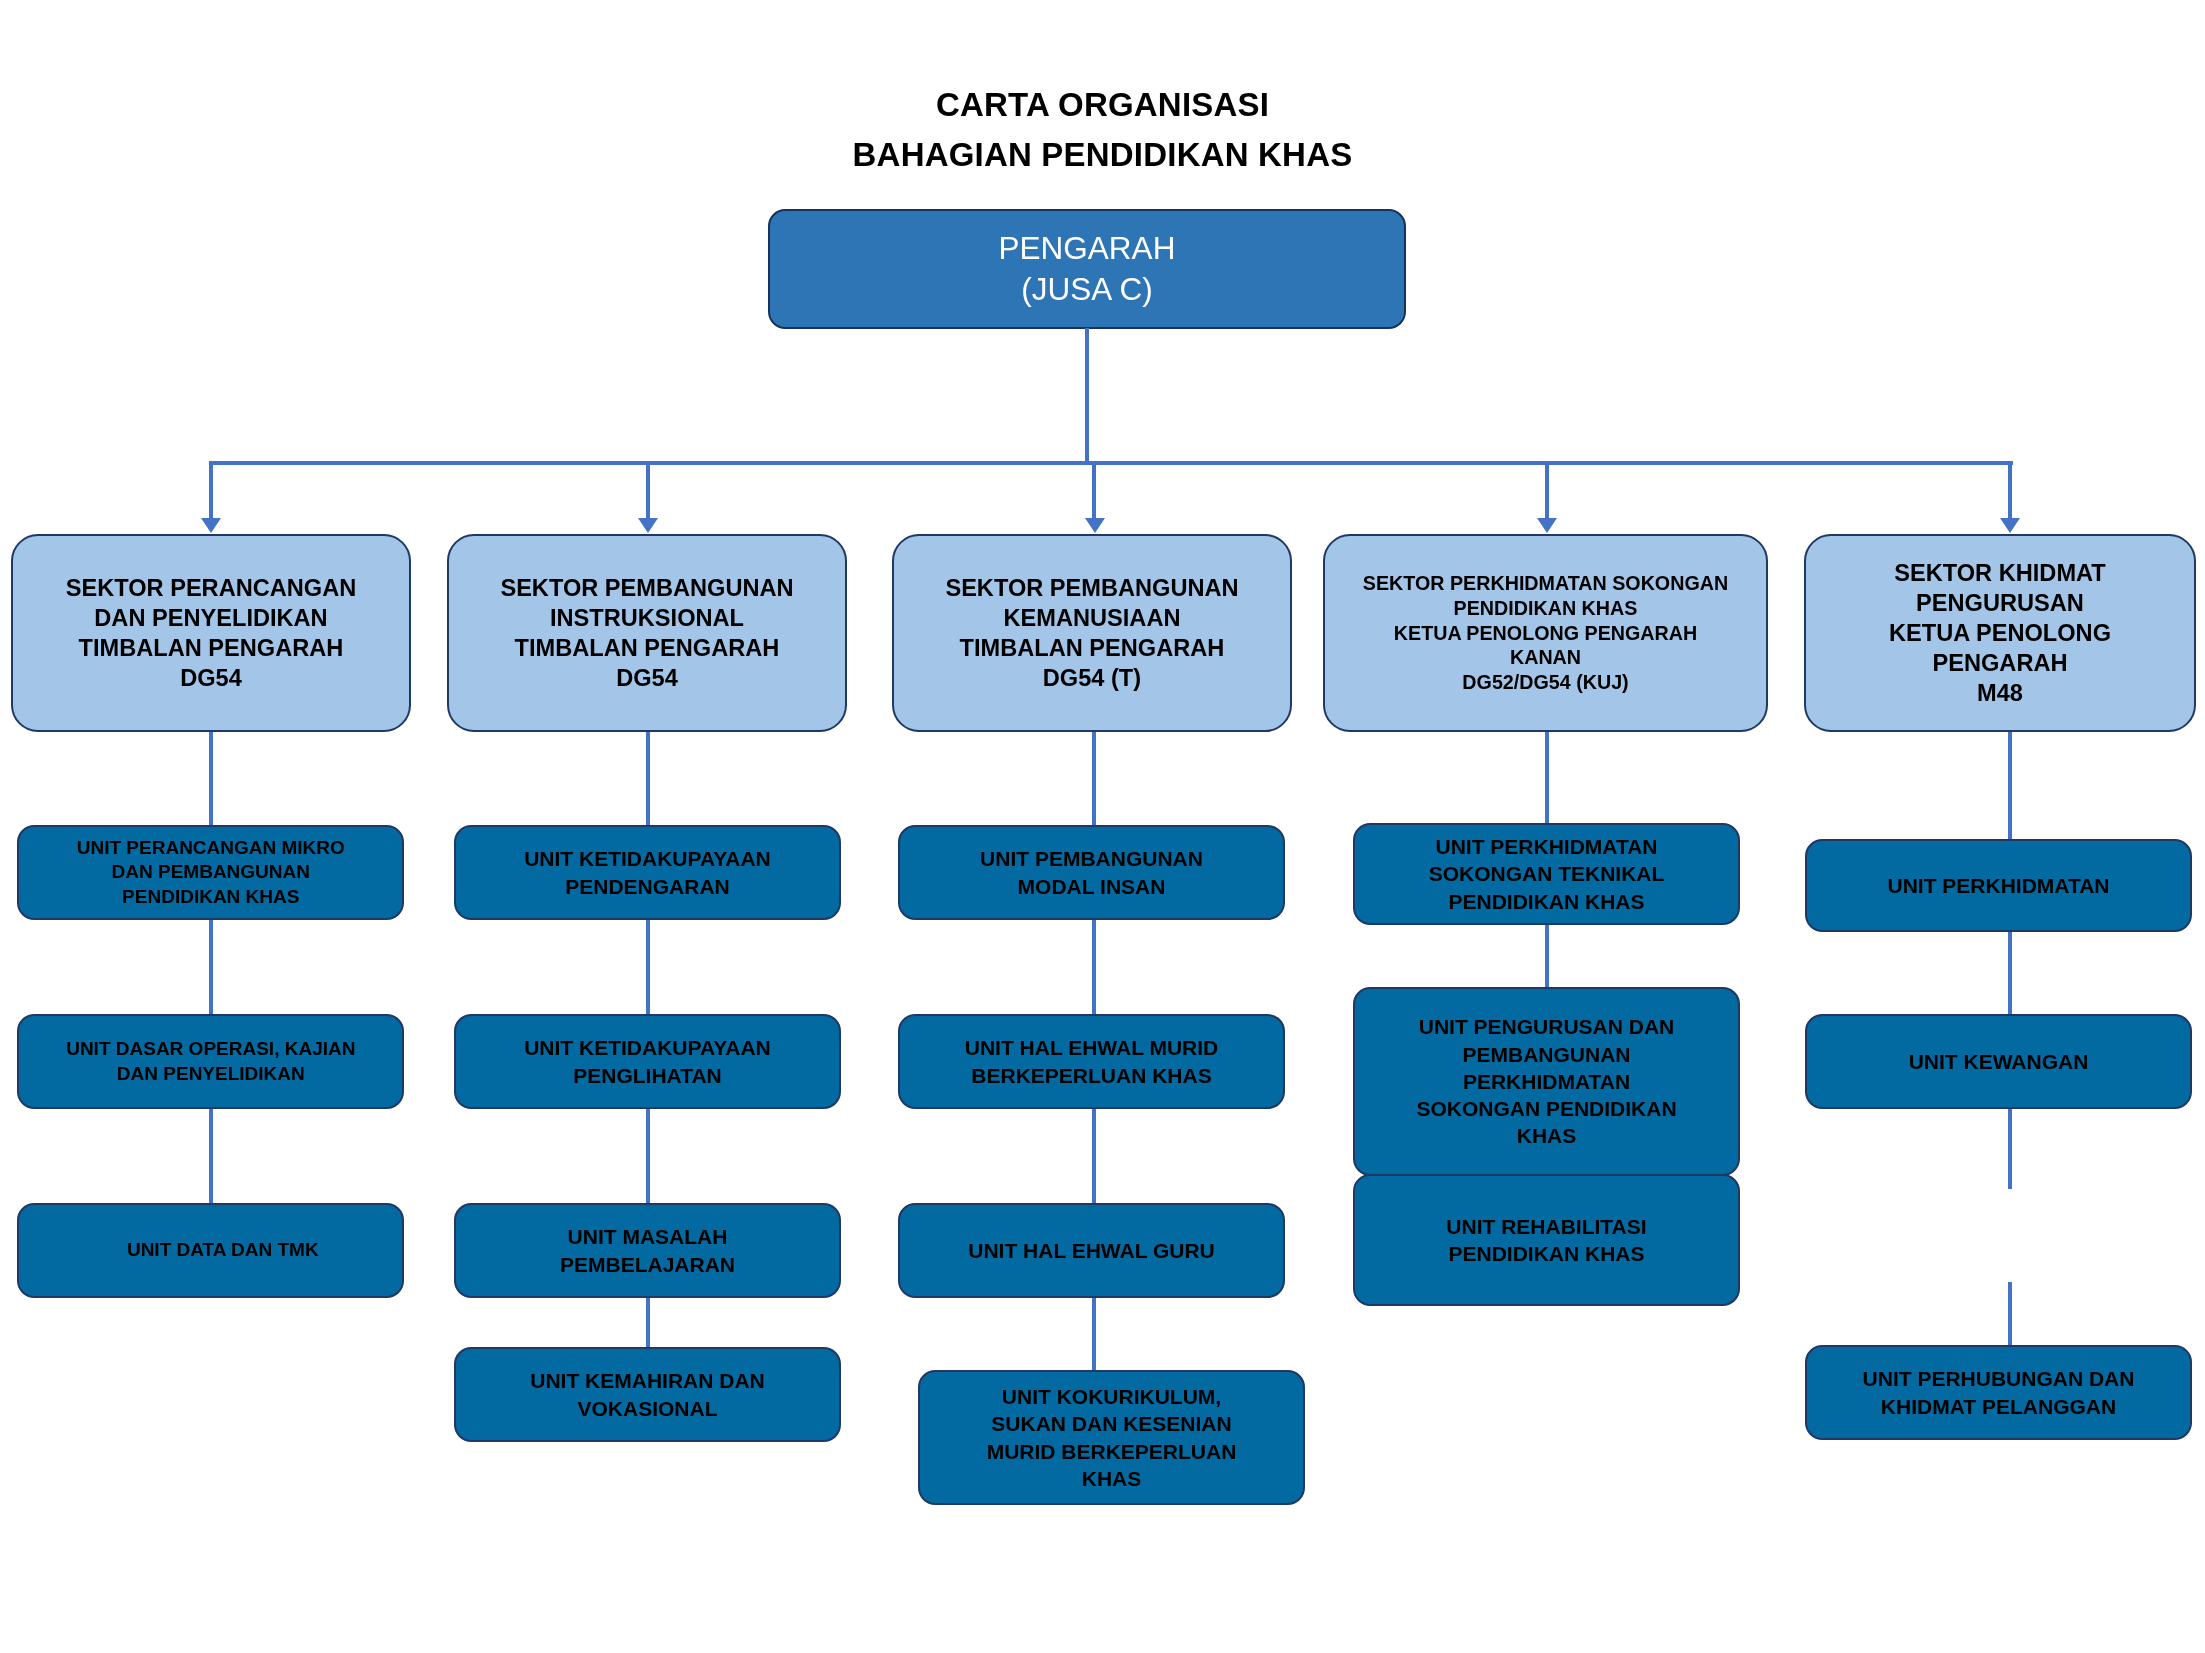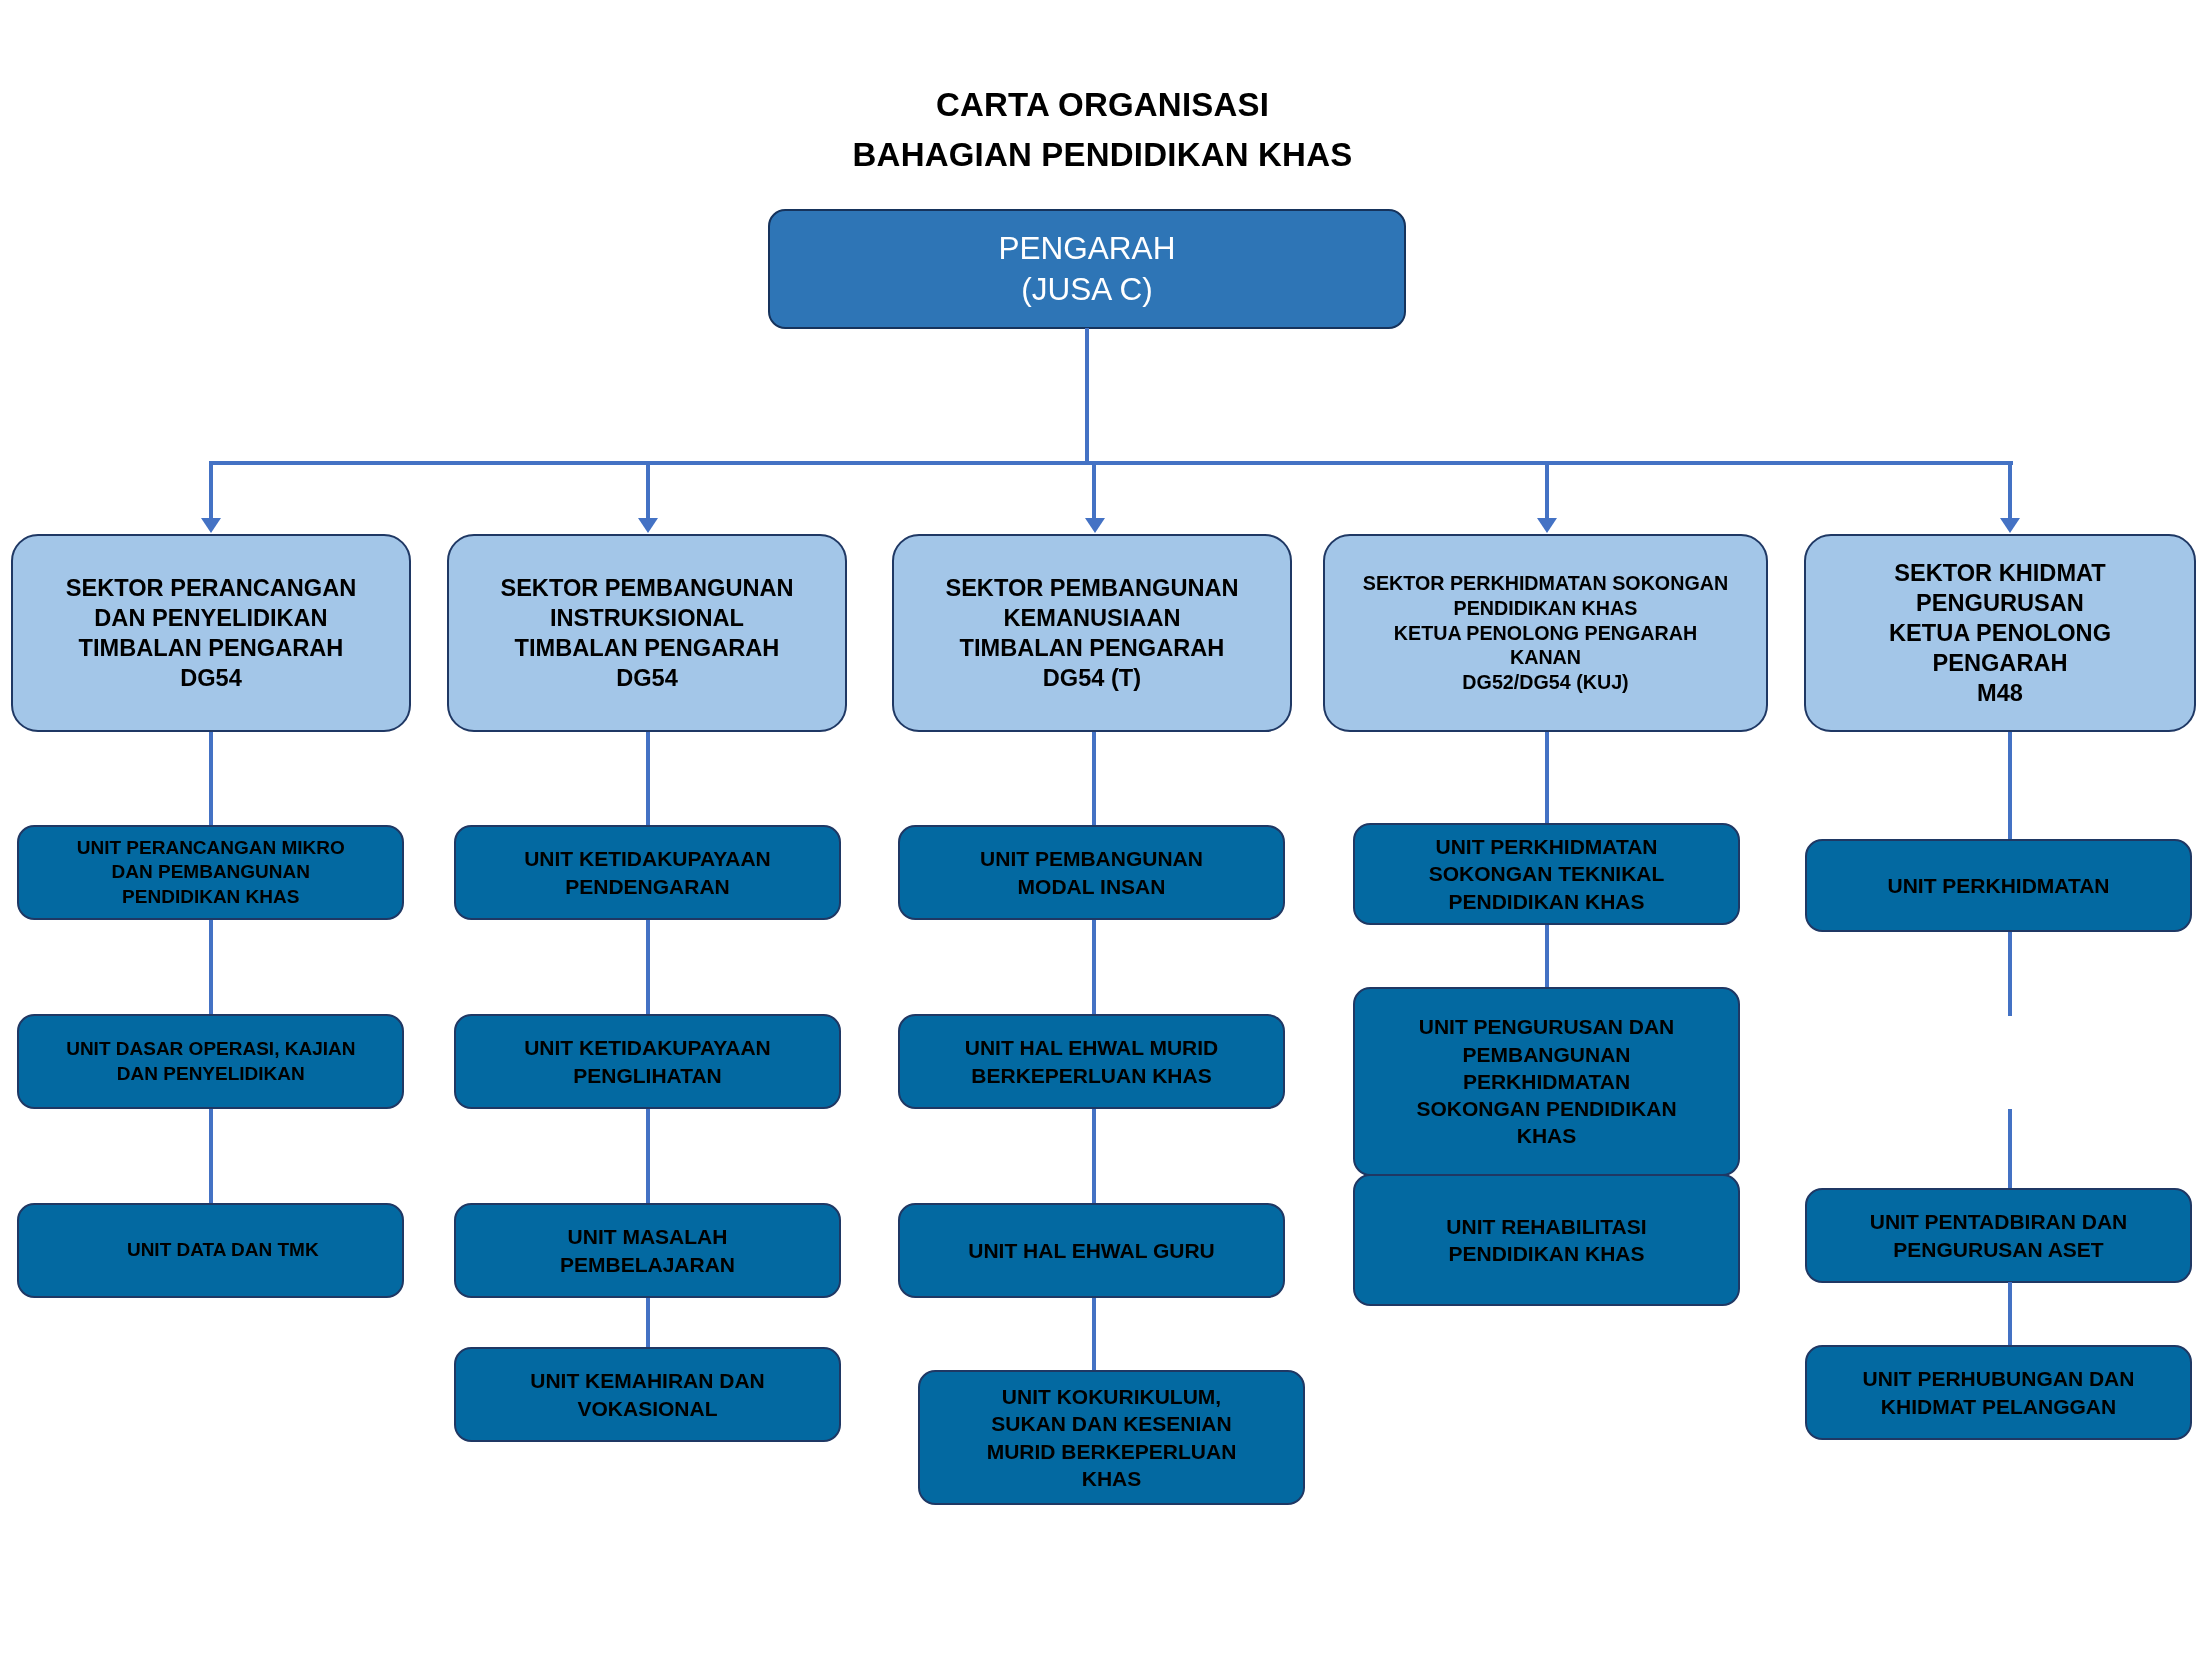--- a/index.html
+++ b/index.html
@@ -237,6 +237,9 @@
   </div>
   <div class="vline" style="left:2008px;top:932px;height:84px;"></div>
 
+  <div class="node unit" style="left:1805px;top:1014px;width:387px;height:95px;">
+    <span class="txt">UNIT KEWANGAN</span>
+  </div>
   <div class="vline" style="left:2008px;top:1109px;height:80px;"></div>
 
   <div class="node unit" style="left:1805px;top:1188px;width:387px;height:95px;">

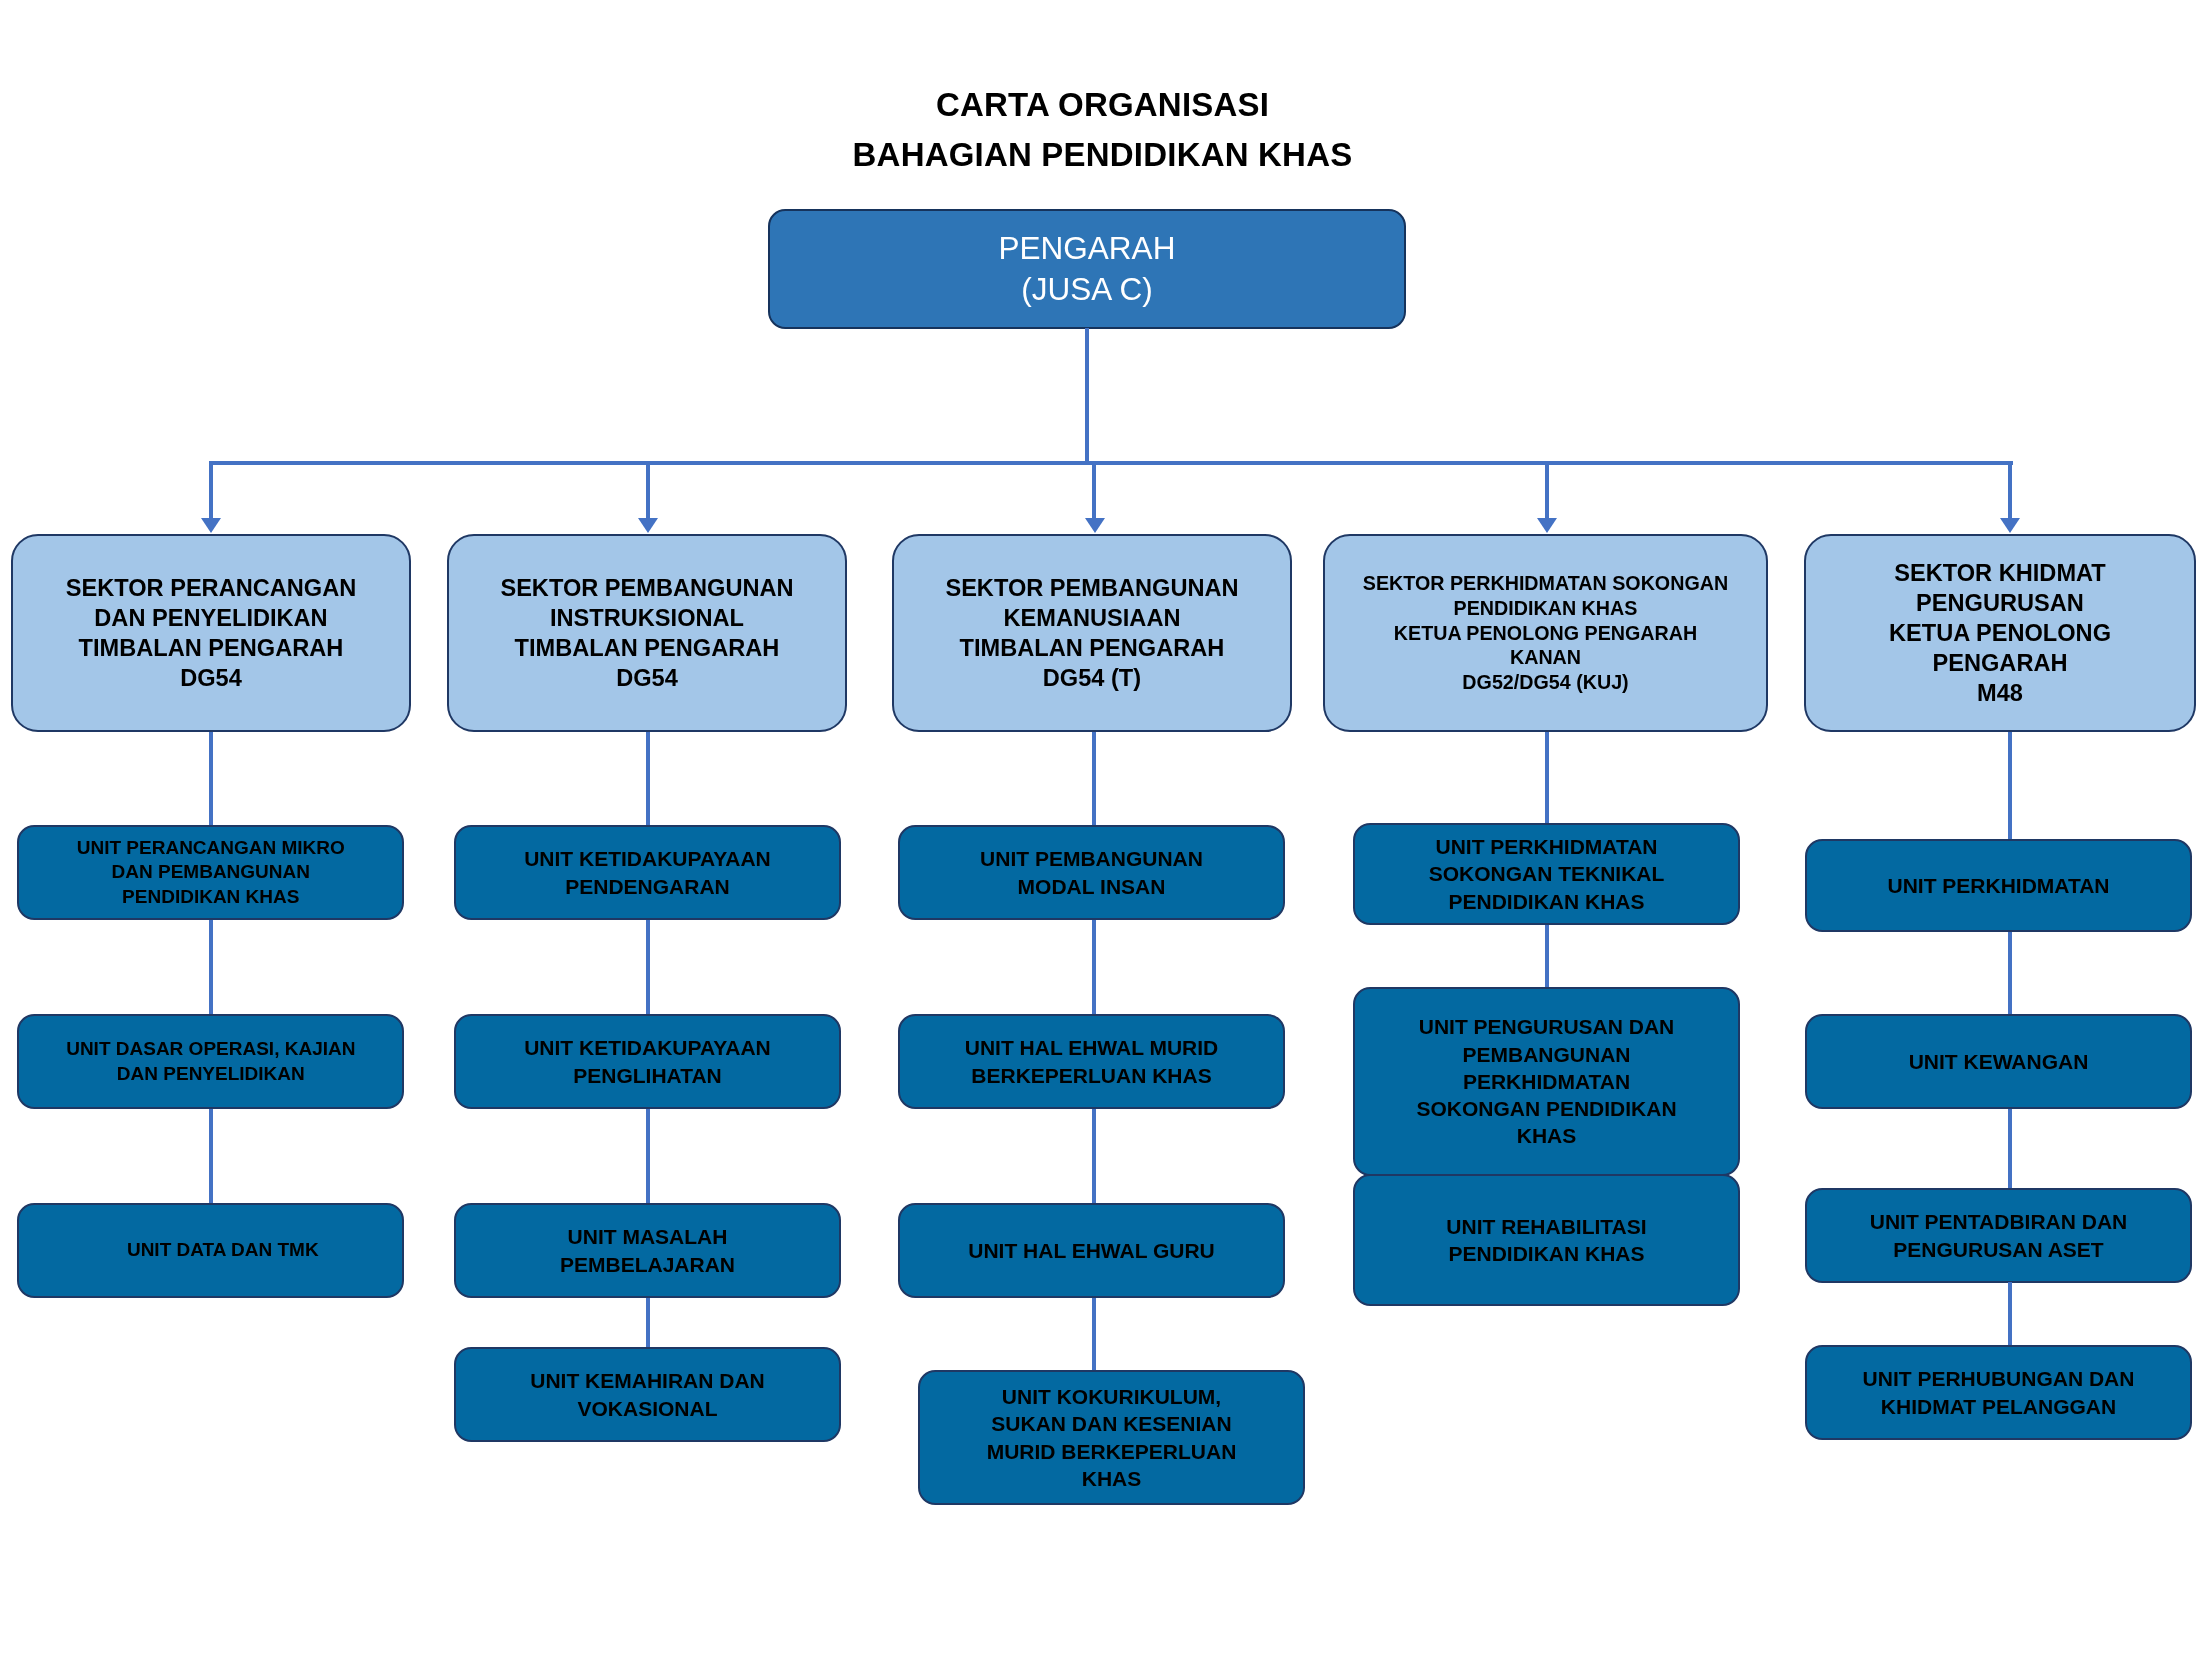--- a/index.html
+++ b/index.html
@@ -242,10 +242,6 @@
   </div>
   <div class="vline" style="left:2008px;top:1109px;height:80px;"></div>
 
-  <div class="node unit" style="left:1805px;top:1188px;width:387px;height:95px;">
-    <span class="txt">UNIT PENTADBIRAN DAN
-PENGURUSAN ASET</span>
-  </div>
   <div class="vline" style="left:2008px;top:1282px;height:65px;"></div>
 
   <div class="node unit" style="left:1805px;top:1345px;width:387px;height:95px;">

